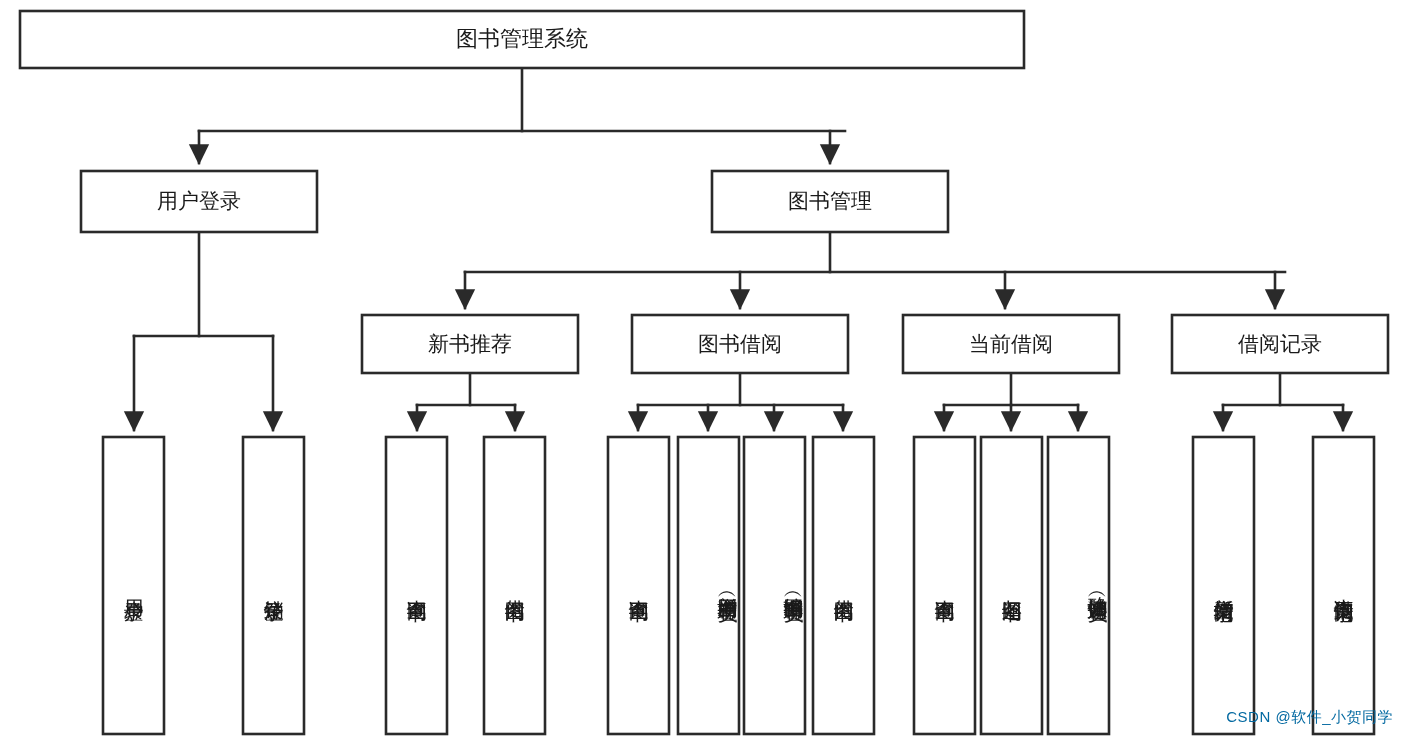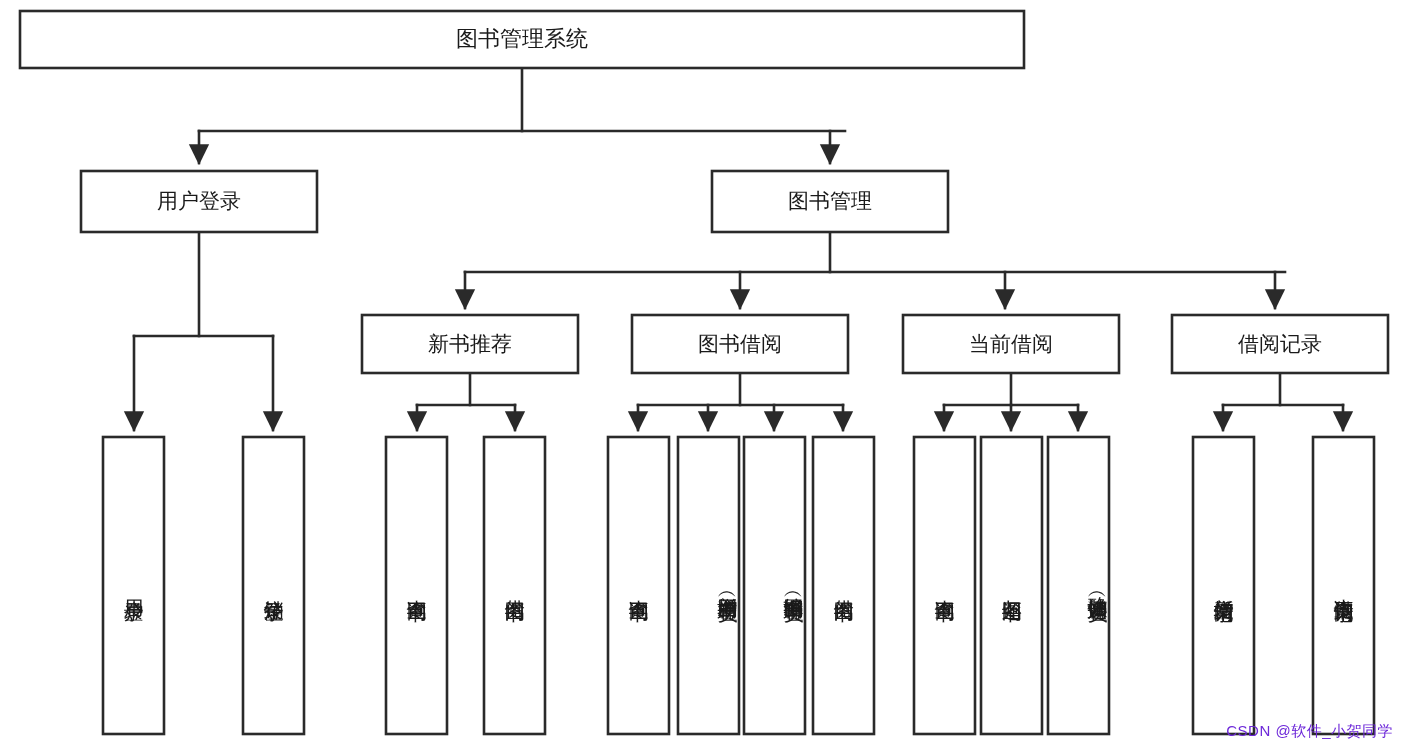--- a/index.html
+++ b/index.html
@@ -64,9 +64,9 @@
   .watermark {
     position: absolute;
     right: 12px;
-    bottom: 6px;
+    bottom: 20px;
     font-size: 15px;
-    color: #6d28d9;
+    color: #0369a1;
     letter-spacing: 0.5px;
     white-space: nowrap;
   }

